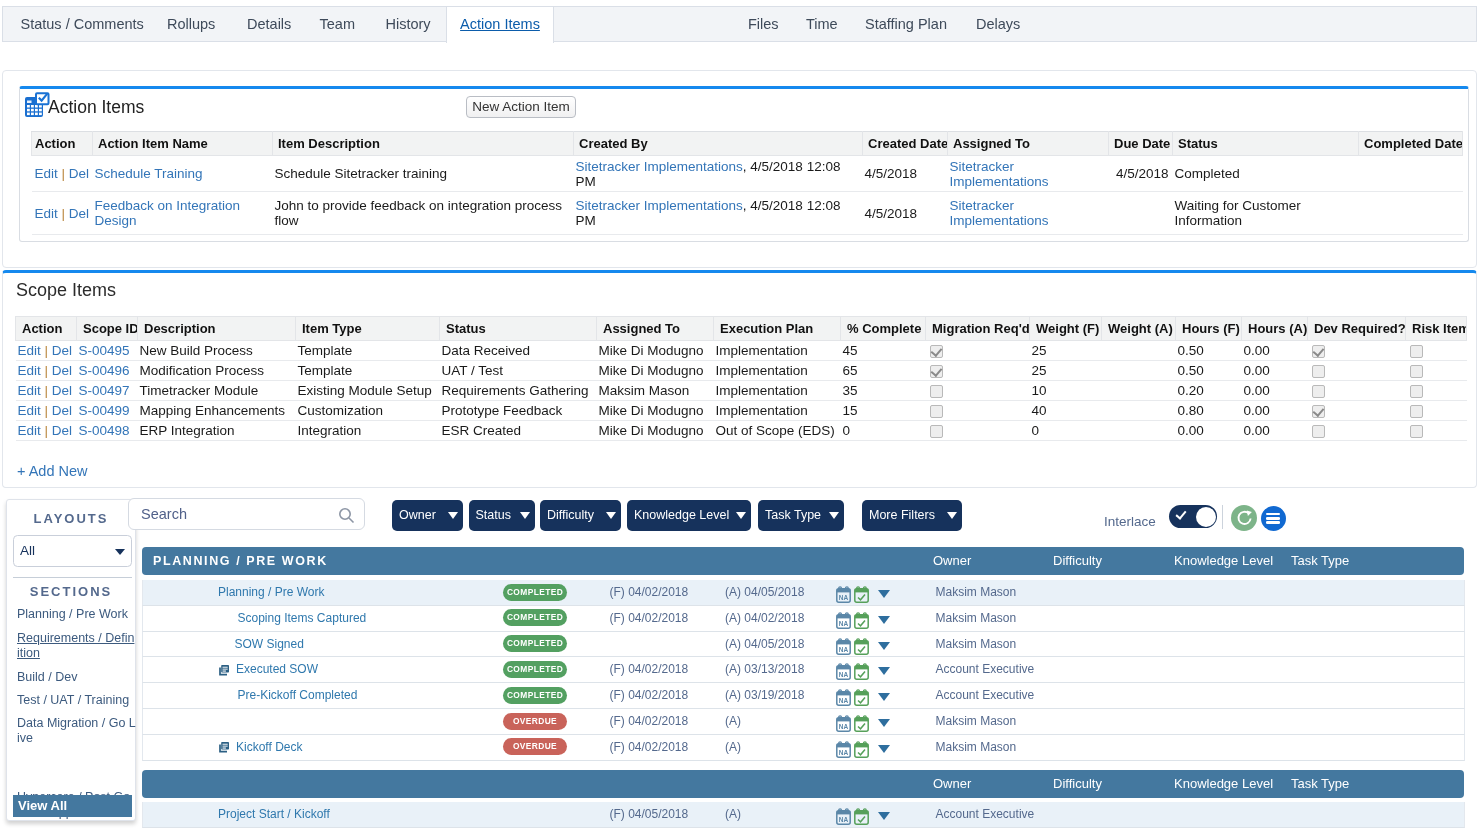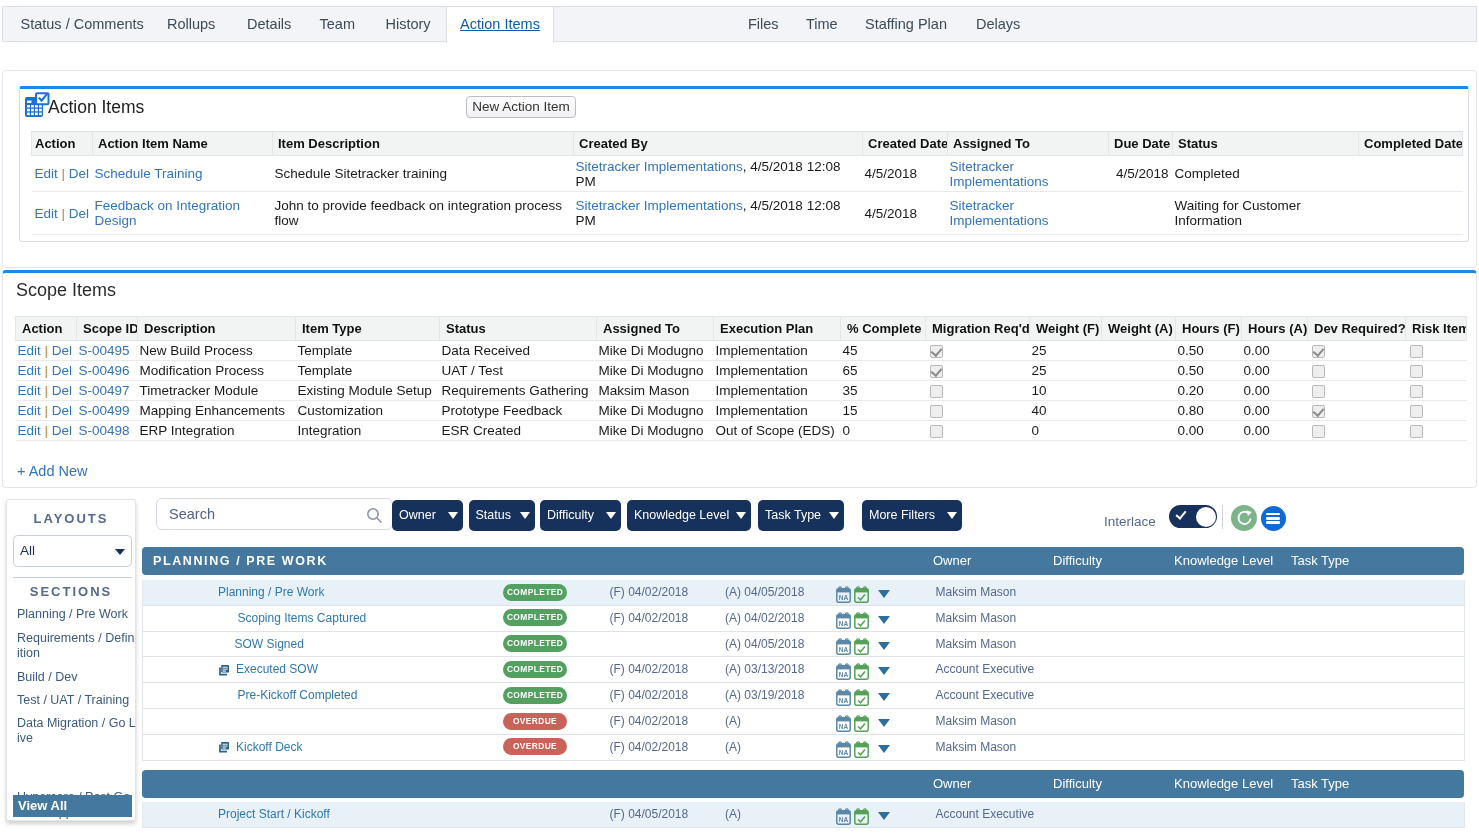--- a/index.html
+++ b/index.html
@@ -52,7 +52,7 @@
 #viewall { left:13px; top:795px; width:119px; height:22px; background:#44789f; color:#fff; font-size:13px; font-weight:bold; line-height:22px; padding-left:5px; }
 
 
-#search { left:156px; top:498px; width:237px; height:32px; background:#fff; border:1px solid #d5dae2; border-radius:6px; }
+#search { left:128px; top:498px; width:237px; height:32px; background:#fff; border:1px solid #d5dae2; border-radius:6px; }
 #search span { position:absolute; left:12px; top:7px; font-size:14.5px; color:#51618a; }
 .fbtn { position:absolute; top:499.5px; height:31px; background:#16325c; border-radius:5px; color:#fff; font-size:12.5px; line-height:31px; padding-left:7px; }
 .fbtn .car { position:absolute; right:5px; top:12px; width:0; height:0; border-left:5.5px solid transparent; border-right:5.5px solid transparent; border-top:7px solid #fff; }

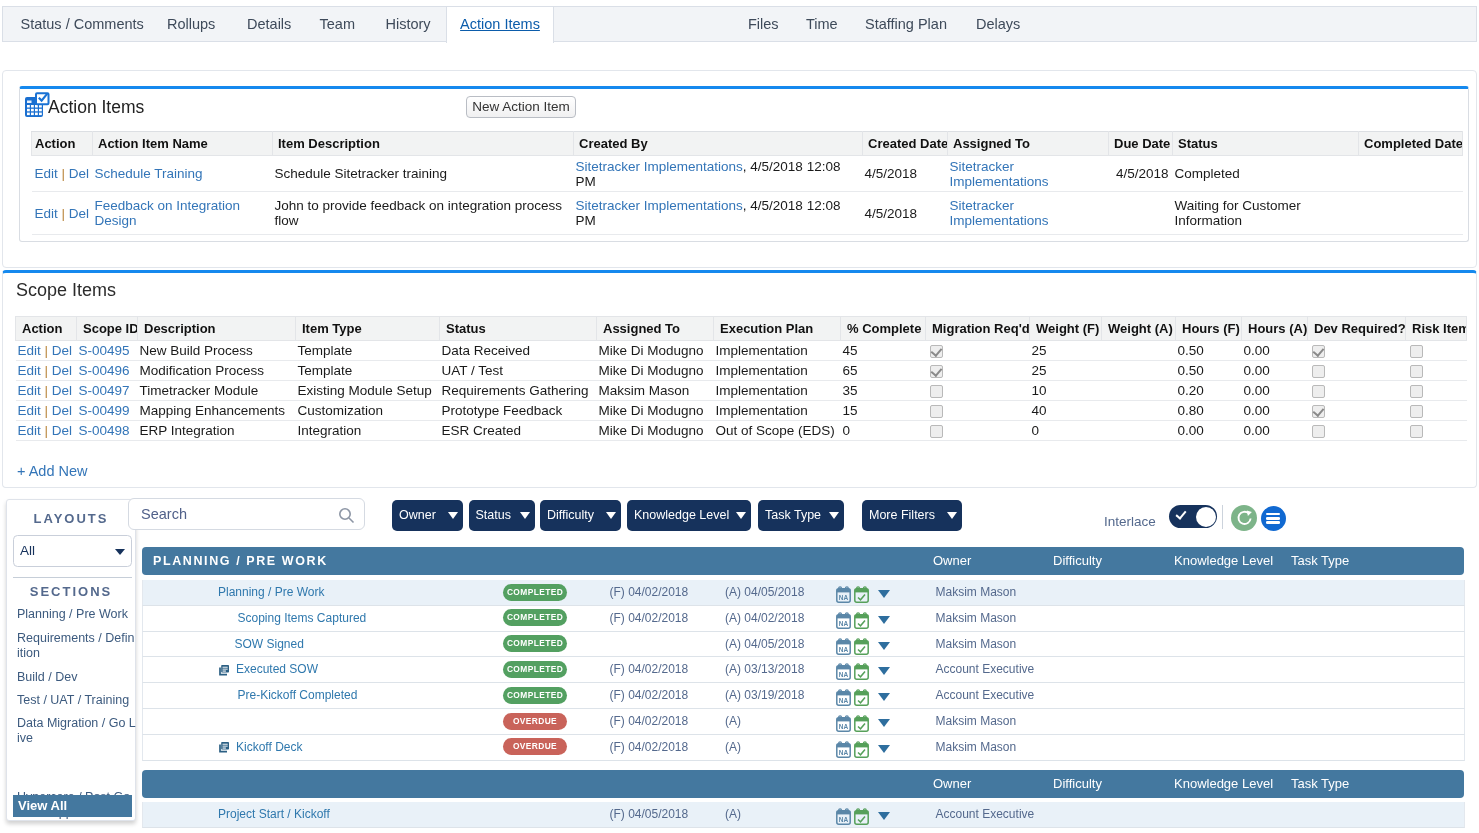--- a/index.html
+++ b/index.html
@@ -304,7 +304,7 @@
   <div id="sbdivider" class="abs"></div>
   <span class="sbhead" style="left:6px; top:584px;">SECTIONS</span>
   <a class="sblink" style="top:607px;">Planning / Pre Work</a>
-  <a class="sblink" style="top:631px;">Requirements / Defin<br>ition</a>
+  <a class="sblink" style="top:631px;text-decoration:underline;">Requirements / Defin<br>ition</a>
   <a class="sblink" style="top:670px;">Build / Dev</a>
   <a class="sblink" style="top:693px;">Test / UAT / Training</a>
   <a class="sblink" style="top:716px;">Data Migration / Go L<br>ive</a>

